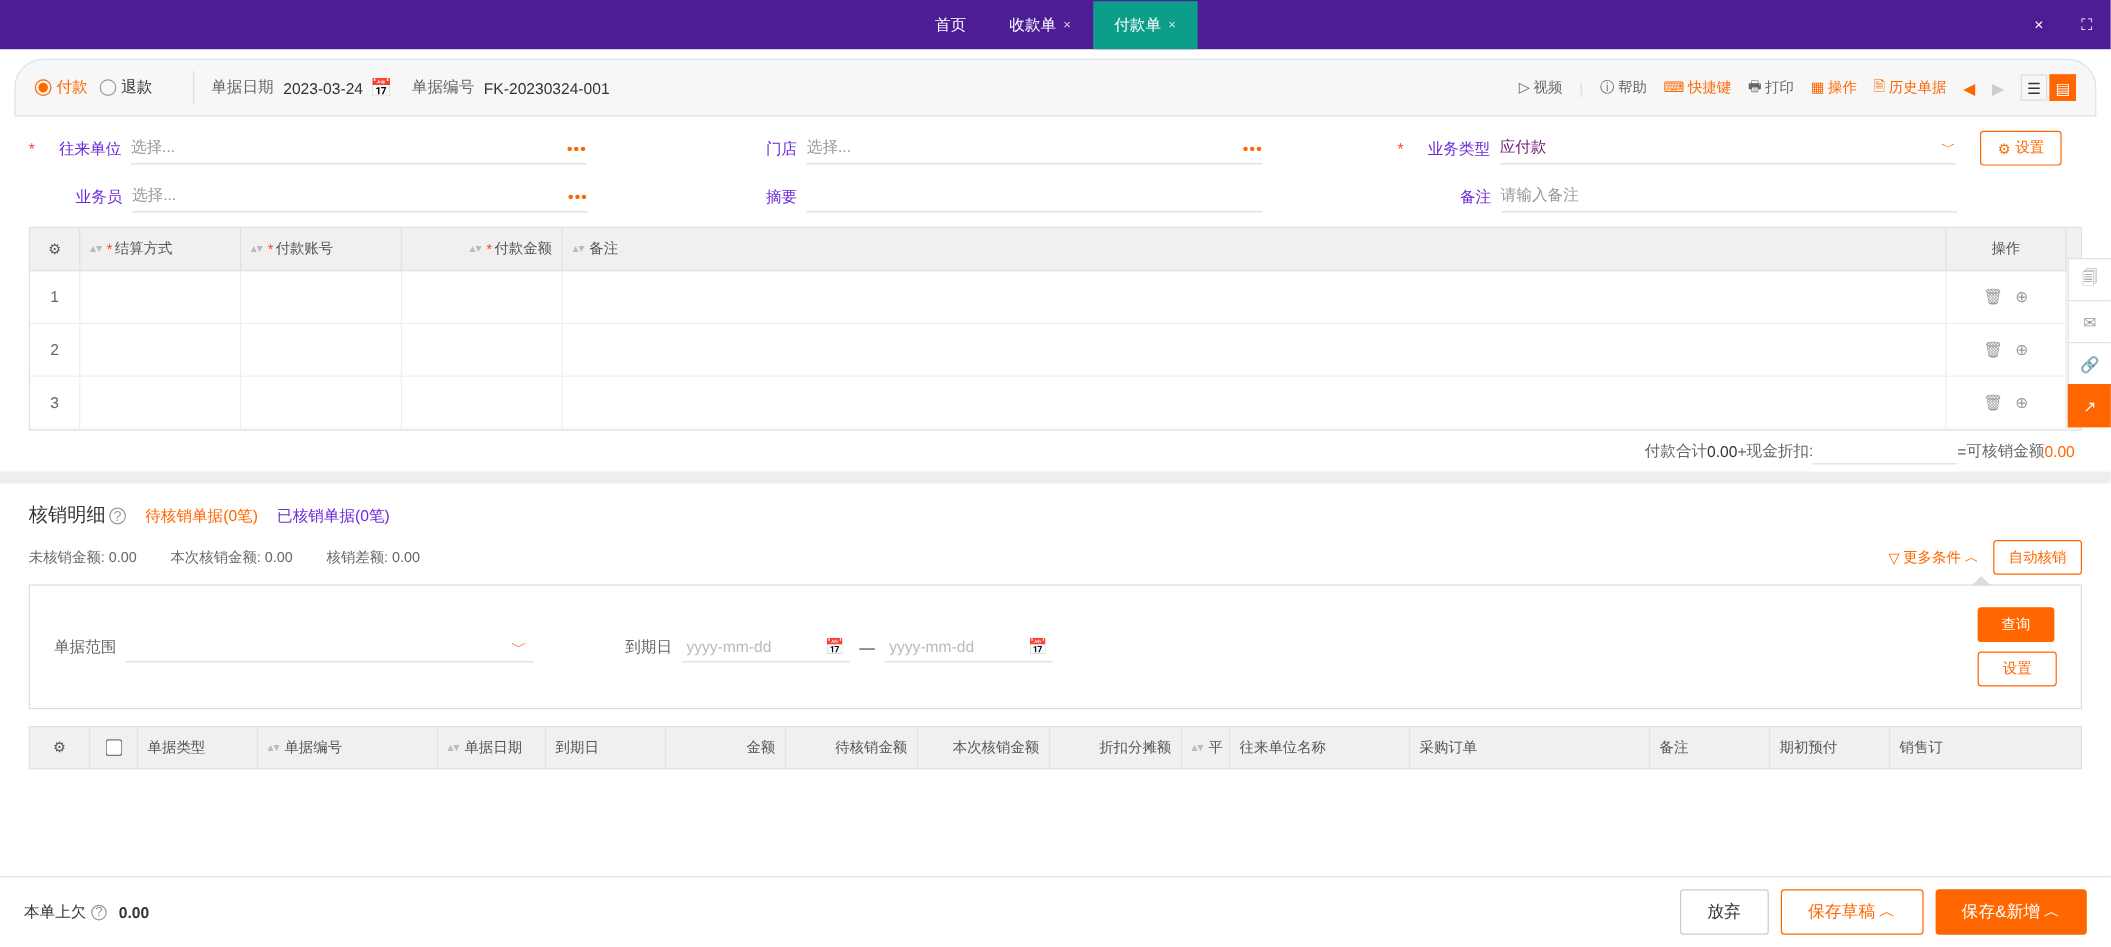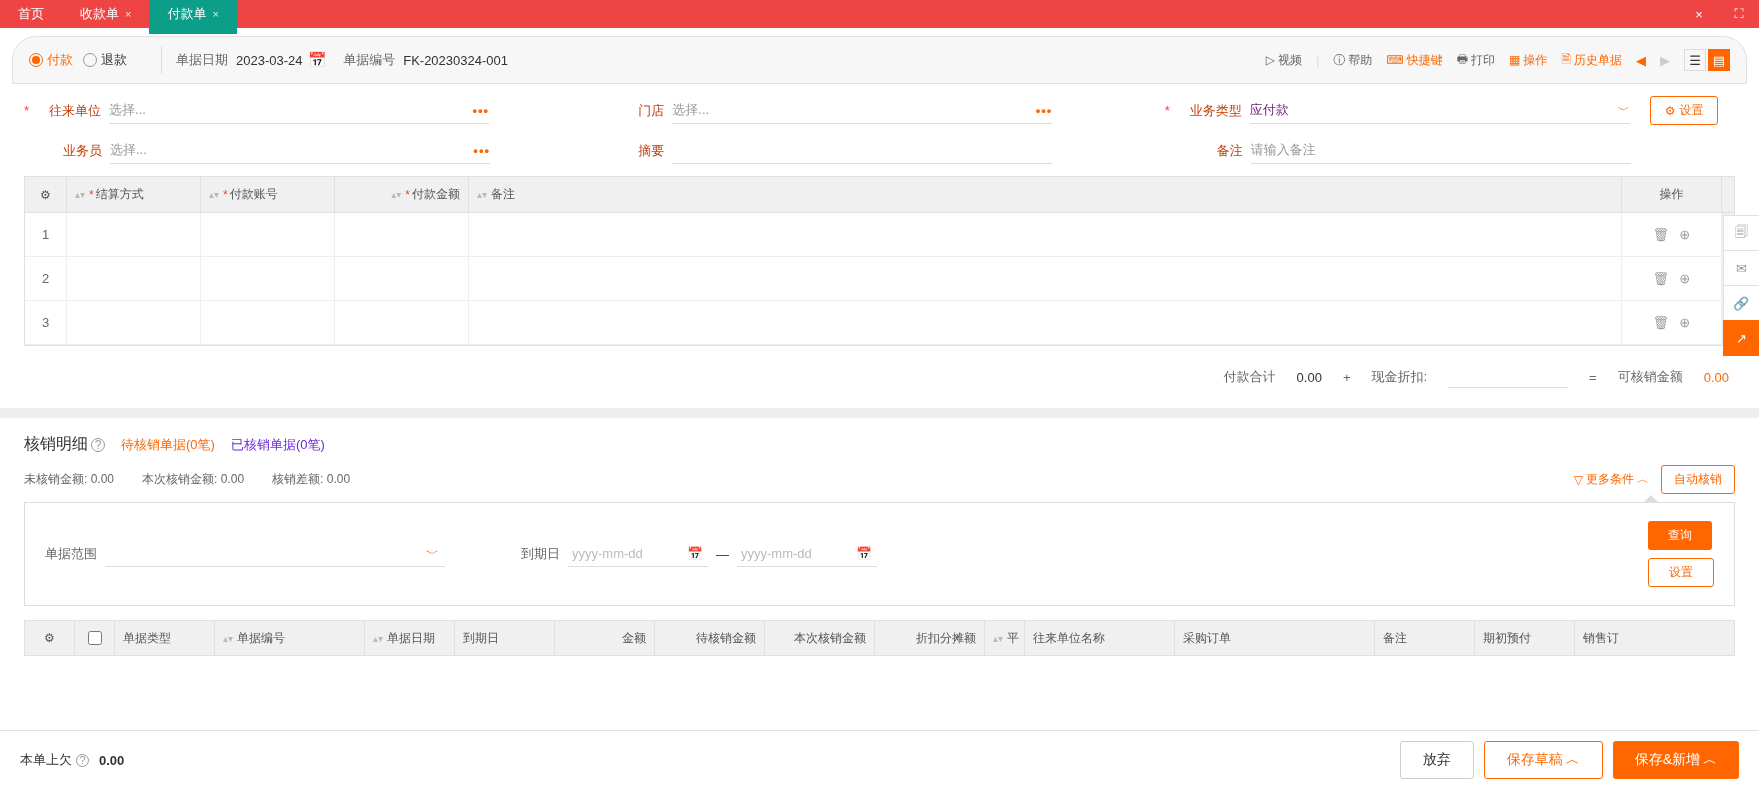--- a/index.html
+++ b/index.html
@@ -6,7 +6,7 @@
     body { font-family: "Microsoft YaHei", Arial, sans-serif; font-size: 13px; color: #333; background: #fff; }
     
     
-    .top-tabs { background: #ef4444; height: 28px; display: flex; align-items: center; position: relative; }
+    .top-tabs { background: #4c1d95; height: 41px; display: flex; align-items: center; position: relative; justify-content: center; }
     .tab { padding: 0 18px; height: 40px; display: flex; align-items: center; color: #fff; cursor: pointer; position: relative; }
     .tab.active { background: #0d9e8a; }
     .tab .close { margin-left: 6px; font-size: 11px; opacity: 0.8; }

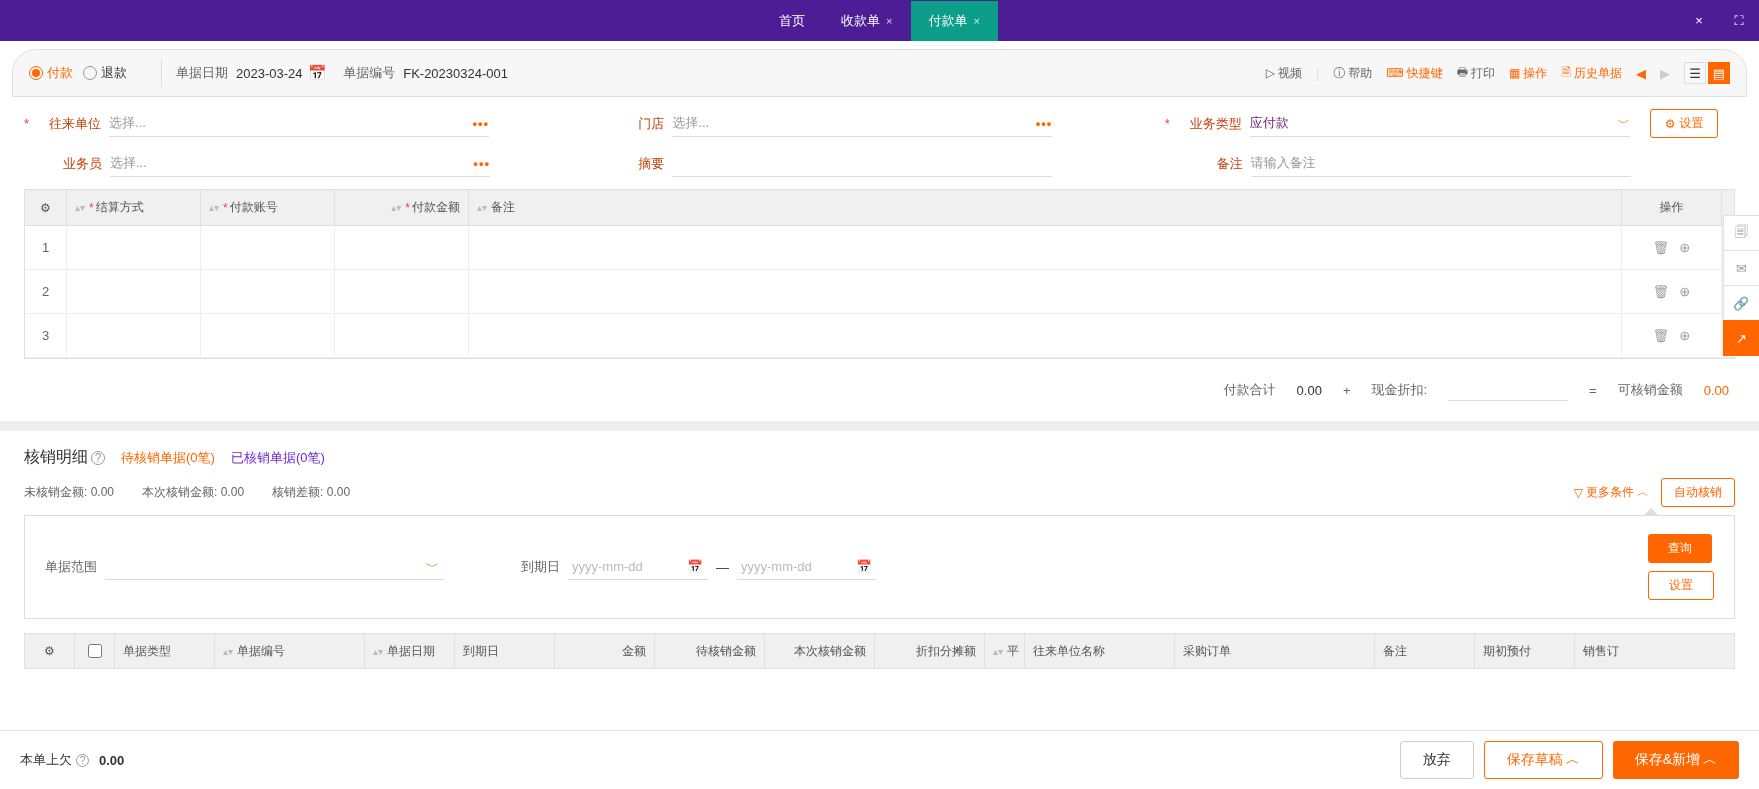--- a/index.html
+++ b/index.html
@@ -40,7 +40,7 @@
     .form-row { display: flex; margin-bottom: 12px; }
     .form-col { flex: 1; display: flex; align-items: center; }
     .req { color: #ff3b30; margin-right: 2px; }
-    .flabel { color: #c2410c; width: 70px; text-align: right; margin-right: 8px; }
+    .flabel { color: #6d28d9; width: 70px; text-align: right; margin-right: 8px; }
     .finput { flex: 1; max-width: 380px; border-bottom: 1px solid #ddd; padding: 4px 0; color: #999; display: flex; justify-content: space-between; align-items: center; min-height: 26px; }
     .finput .dots { color: #ff6600; letter-spacing: 1px; font-weight: bold; }
     .finput .chevron { color: #ff6600; font-size: 12px; }

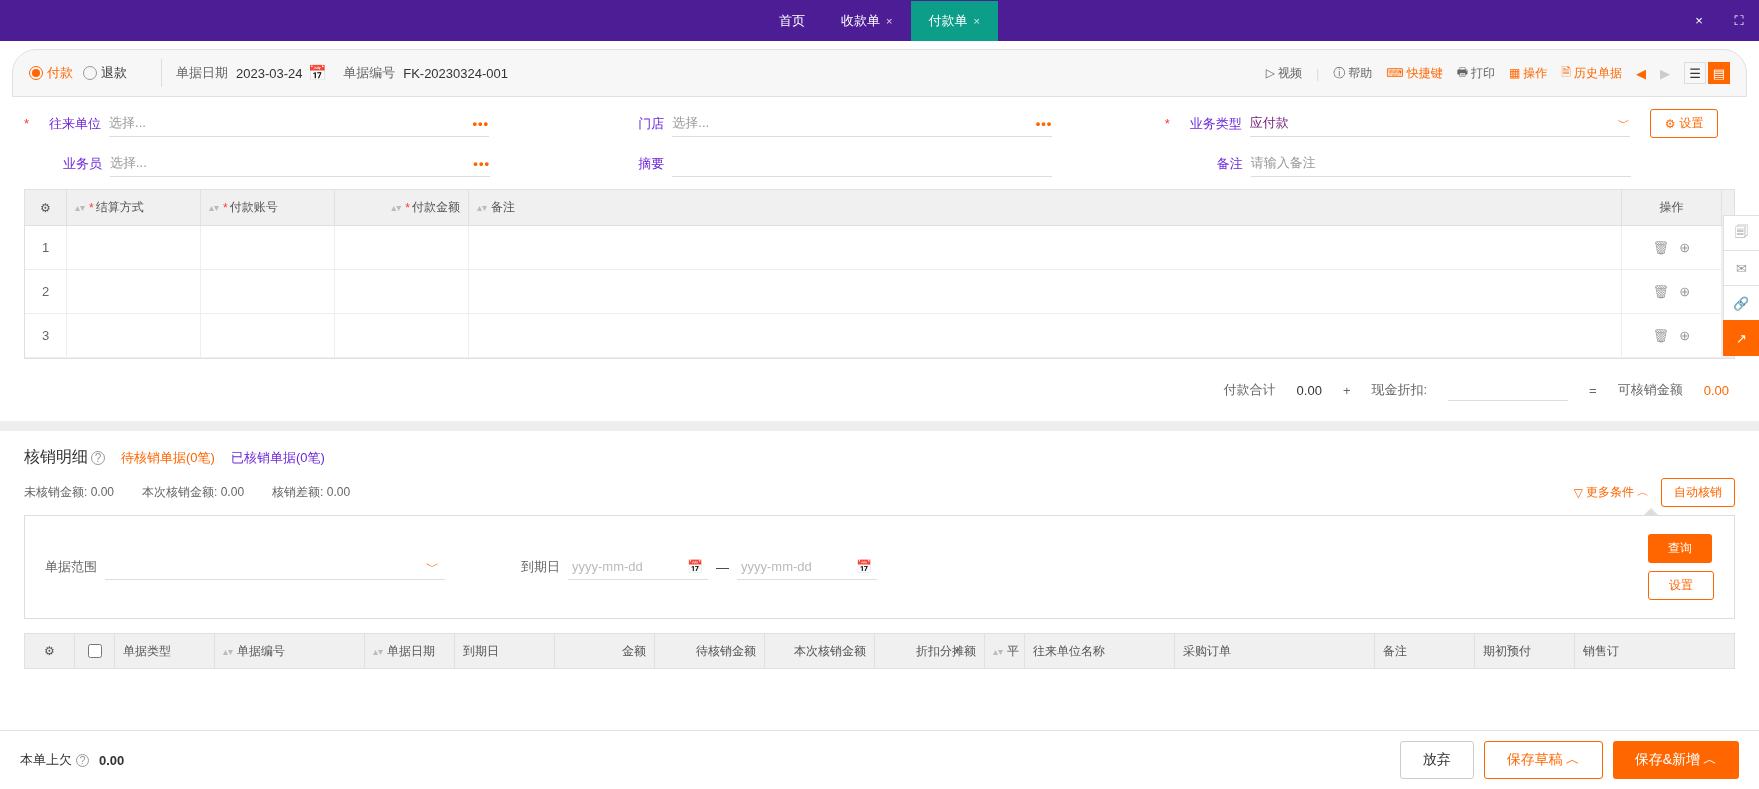--- a/index.html
+++ b/index.html
@@ -62,7 +62,7 @@
     .scrollbar-fake { width: 12px; background: #f0f0f0; }
     
     
-    .summary-row { display: flex; justify-content: flex-end; align-items: center; padding: 20px 30px; gap: 21px; font-size: 13px; }
+    .summary-row { display: flex; justify-content: flex-end; align-items: center; padding: 6px 30px; gap: 0; font-size: 13px; }
     .summary-row .slabel { color: #666; }
     .summary-row .sval { color: #333; }
     .summary-row .sval.orange { color: #ff6600; font-weight: 500; }

